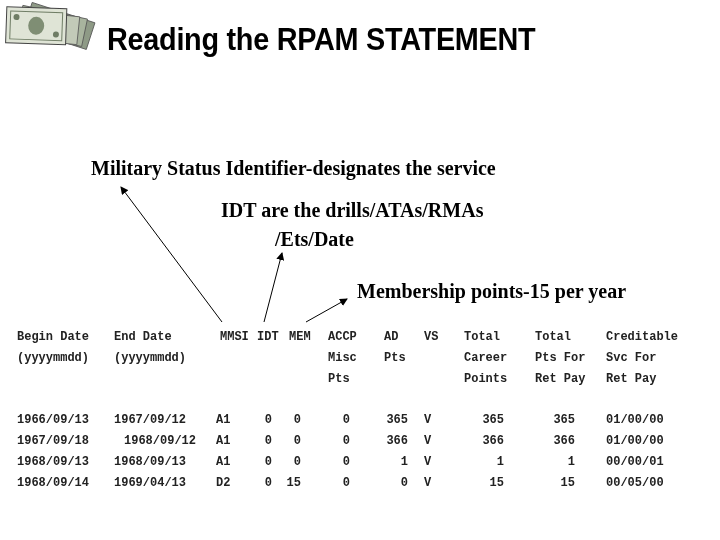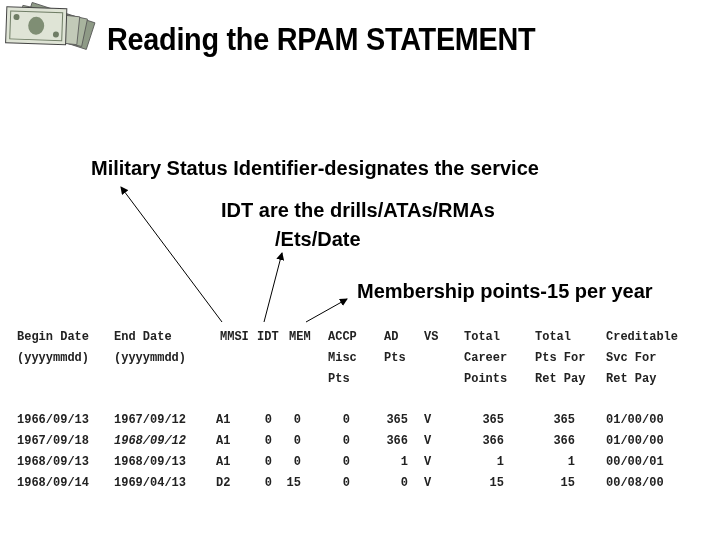--- a/index.html
+++ b/index.html
@@ -14,7 +14,7 @@
       transform: scaleX(0.93); transform-origin: left top;
     }
     .callout {
-      position: absolute; font-family: Liberation Sans, sans-serif; font-weight: bold; font-size: 20px;
+      position: absolute; font-family: Liberation Serif, serif; font-weight: bold; font-size: 20px;
       white-space: nowrap;
     }
     .c1 { left: 91px; top: 157px; }

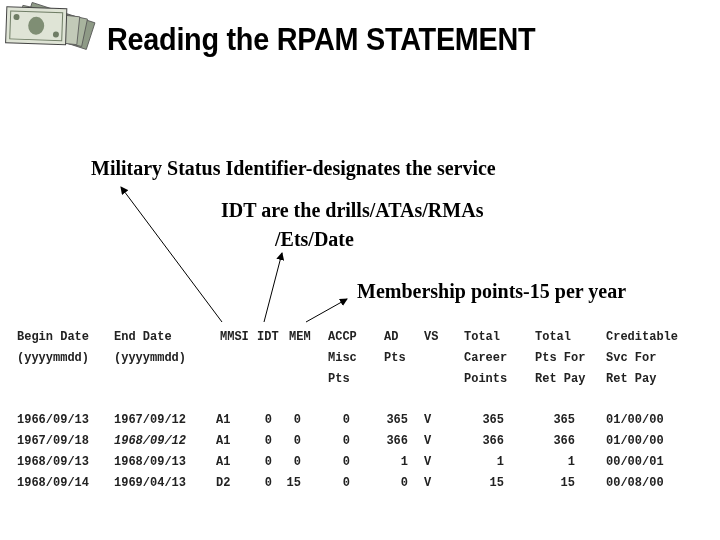--- a/index.html
+++ b/index.html
@@ -101,7 +101,7 @@
   </div>
   <div>
     <div class="mono cell" style="left:17px;top:431px;">1967/09/18</div>
-    <div class="mono cell" style="left:114px;top:431px;font-style:italic;">1968/09/12</div>
+    <div class="mono cell" style="left:124px;top:431px;">1968/09/12</div>
     <div class="mono cell" style="left:216px;top:431px;">A1</div>
     <div class="mono cell r" style="left:250px;top:431px;width:22px;">0</div>
     <div class="mono cell r" style="left:279px;top:431px;width:22px;">0</div>

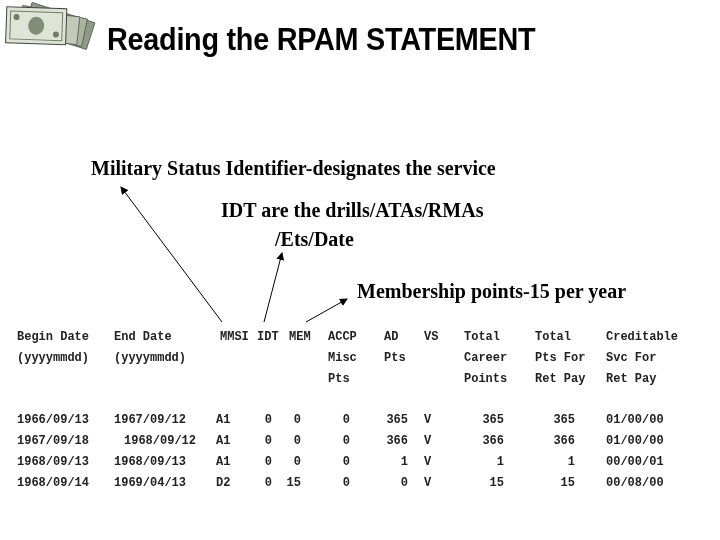--- a/index.html
+++ b/index.html
@@ -136,7 +136,7 @@
     <div class="mono cell" style="left:424px;top:473px;">V</div>
     <div class="mono cell r" style="left:474px;top:473px;width:30px;">15</div>
     <div class="mono cell r" style="left:545px;top:473px;width:30px;">15</div>
-    <div class="mono cell" style="left:606px;top:473px;">00/08/00</div>
+    <div class="mono cell" style="left:606px;top:473px;">00/05/00</div>
   </div>
 </div>
 

